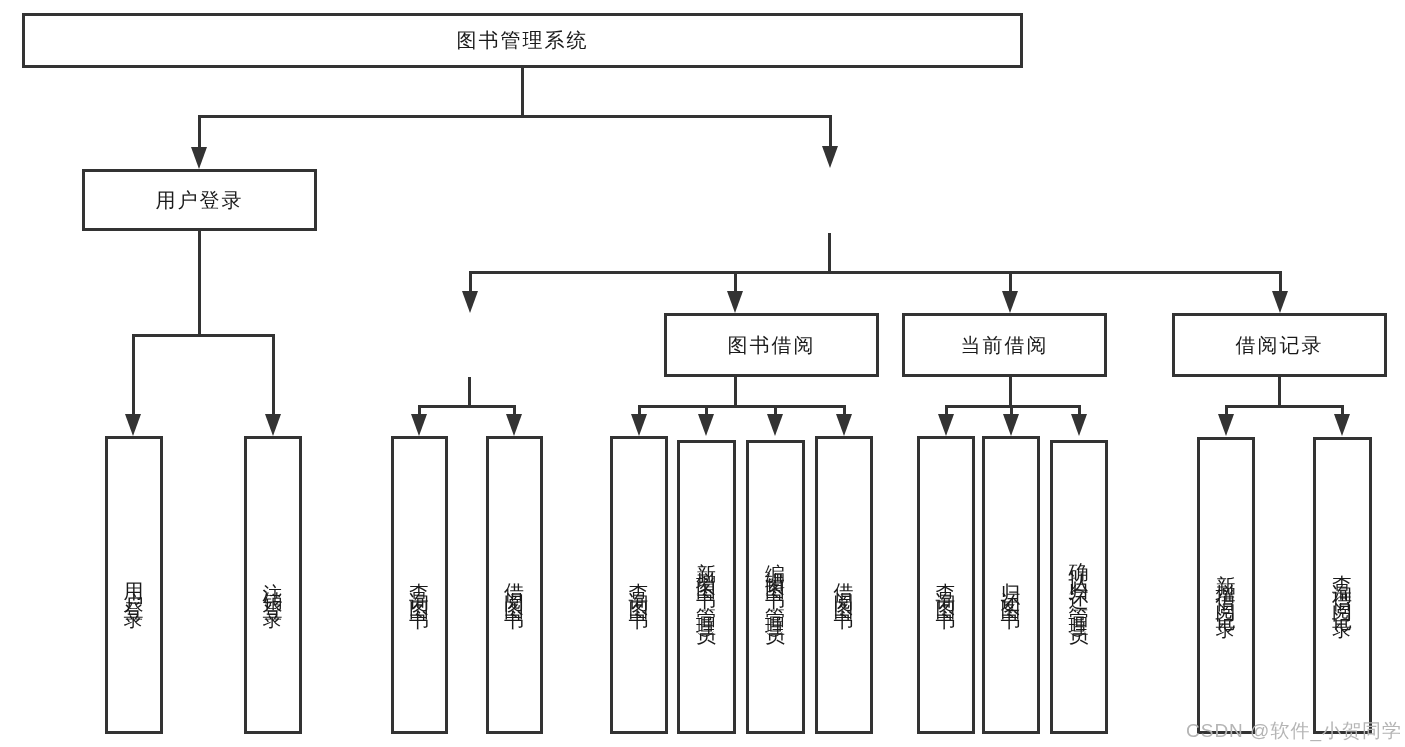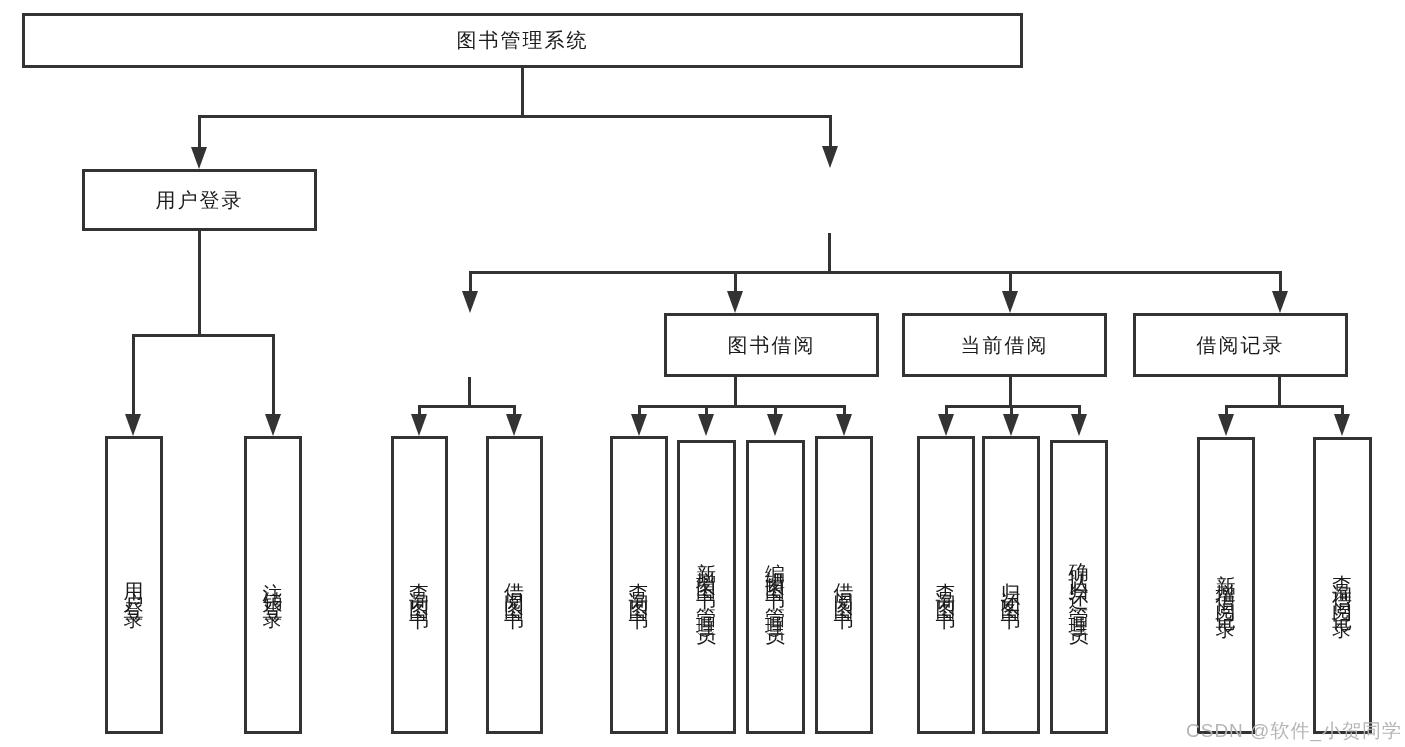--- a/index.html
+++ b/index.html
@@ -96,7 +96,7 @@
 
   <div class="node" style="left:628px; top:313px; width:215px; height:64px;margin-left:36px;">图书借阅</div>
   <div class="node" style="left:902px; top:313px; width:205px; height:64px;">当前借阅</div>
-  <div class="node" style="left:1133px; top:313px; width:215px; height:64px;">借阅记录</div>
+  <div class="node" style="left:1172px; top:313px; width:215px; height:64px;">借阅记录</div>
 
   <div class="ln" style="left:468px; top:377px; width:3px; height:30px;"></div>
   <div class="ln" style="left:418px; top:405px; width:98px; height:3px;"></div>

